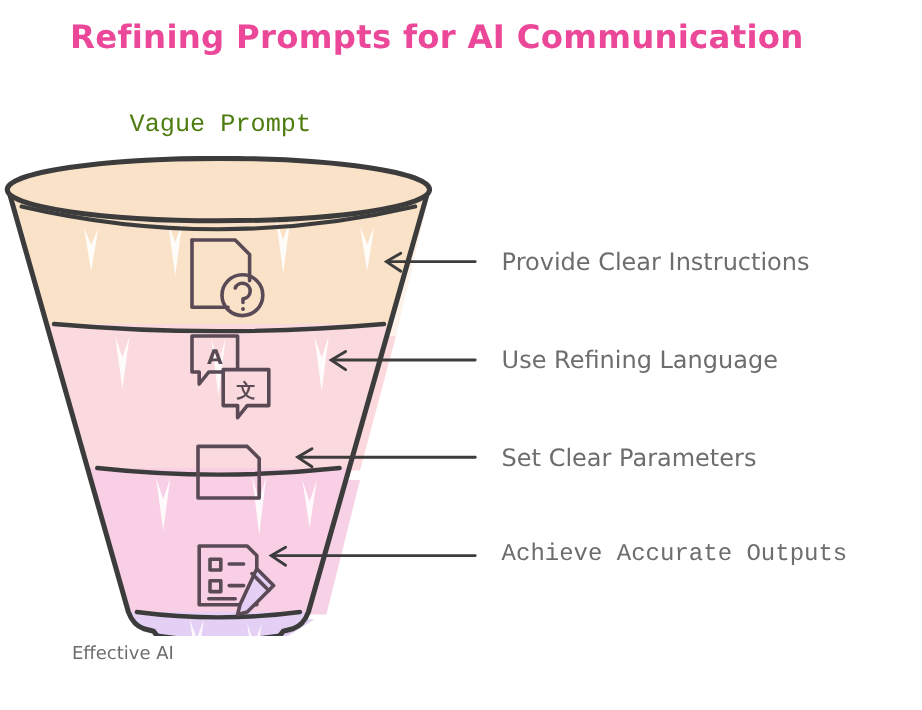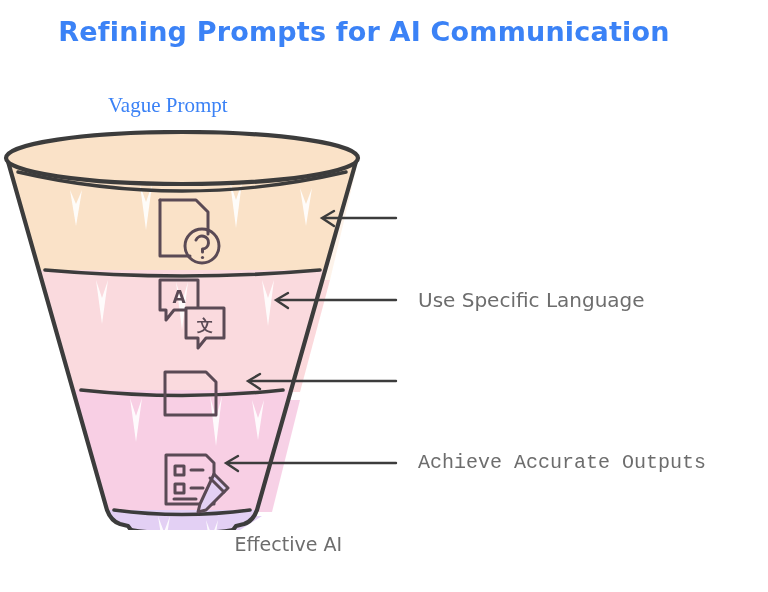--- a/index.html
+++ b/index.html
@@ -29,7 +29,7 @@
     font-size: 27px;
     font-weight: bold;
     letter-spacing: 0.2px;
-    color: #3b82f6;
+    color: #ec4899;
     white-space: nowrap;
   }
 

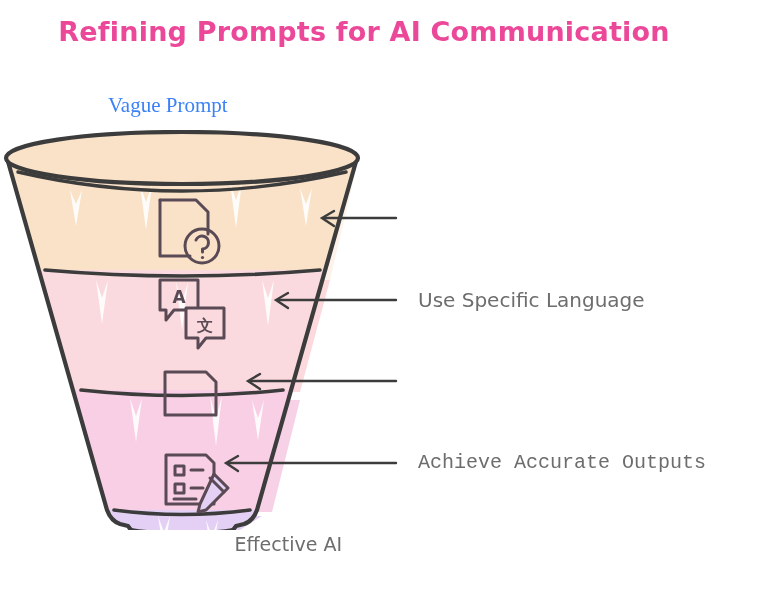--- a/index.html
+++ b/index.html
@@ -38,9 +38,9 @@
     position: absolute;
     left: 108px;
     top: 93px;
-    font-family: Liberation Serif, serif;
+    font-family: Liberation Mono, monospace;
     font-size: 21px;
-    color: #3b82f6;
+    color: #4d7c0f;
     white-space: nowrap;
   }
 

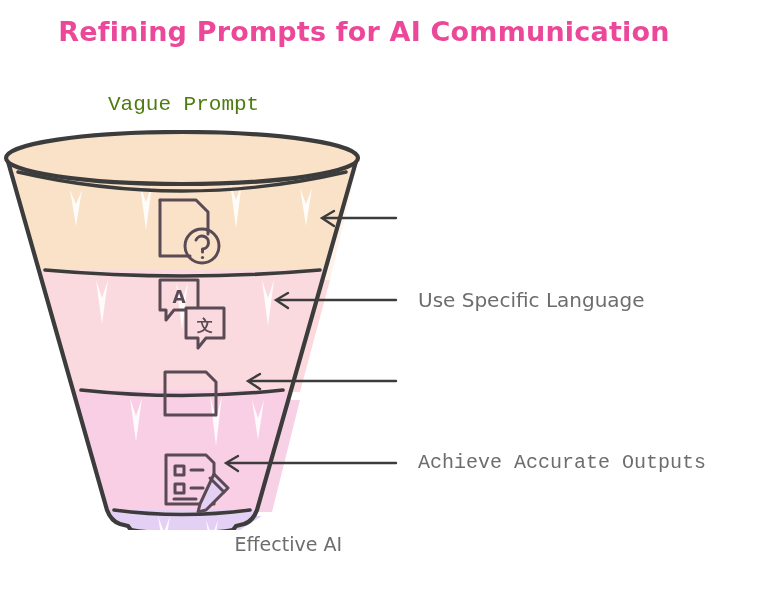--- a/index.html
+++ b/index.html
@@ -203,6 +203,7 @@
     </g>
   </svg>
 
+  <div class="stage-label l0">Provide Clear Instructions</div>
   <div class="stage-label l1">Use Specific Language</div>
   <div class="stage-label l3">Achieve Accurate Outputs</div>
 

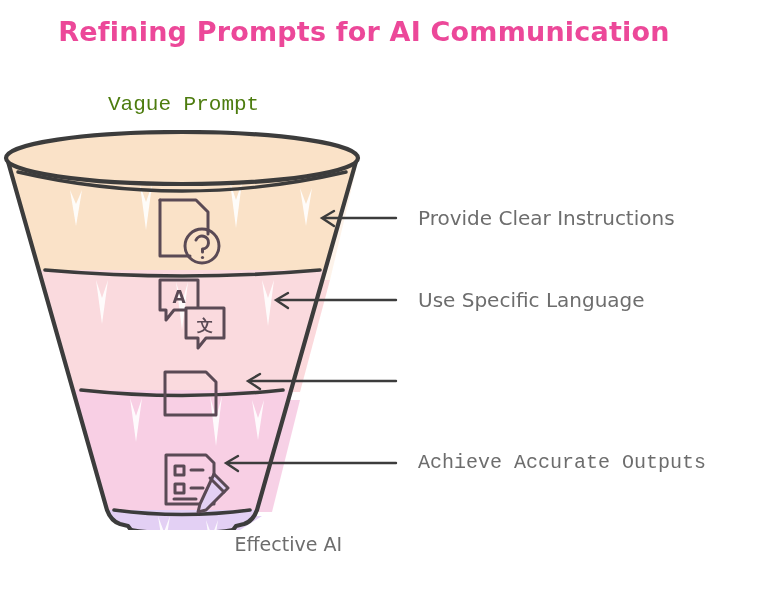--- a/index.html
+++ b/index.html
@@ -204,7 +204,7 @@
   </svg>
 
   <div class="stage-label l0">Provide Clear Instructions</div>
-  <div class="stage-label l1">Use Specific Language</div>
+  <div class="stage-label l1">Use Refining Language</div>
   <div class="stage-label l3">Achieve Accurate Outputs</div>
 
   <div id="bottom-caption">

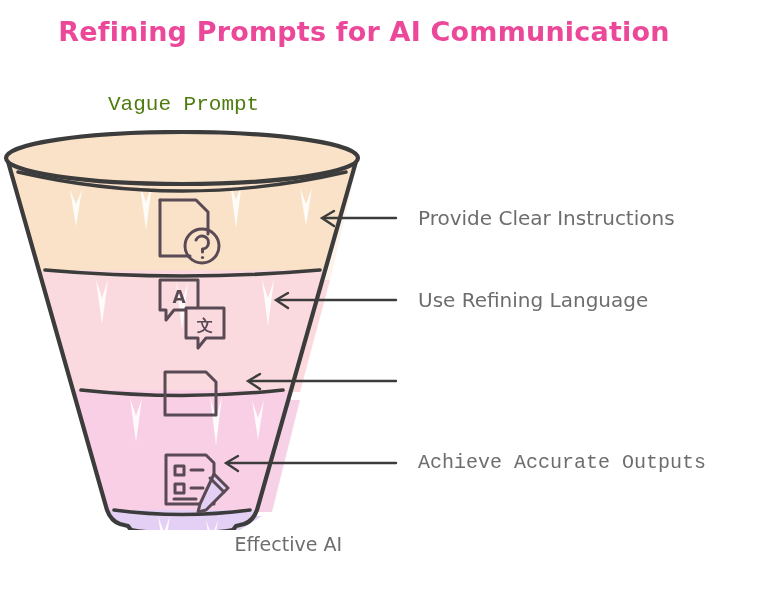--- a/index.html
+++ b/index.html
@@ -205,6 +205,7 @@
 
   <div class="stage-label l0">Provide Clear Instructions</div>
   <div class="stage-label l1">Use Refining Language</div>
+  <div class="stage-label l2">Set Clear Parameters</div>
   <div class="stage-label l3">Achieve Accurate Outputs</div>
 
   <div id="bottom-caption">

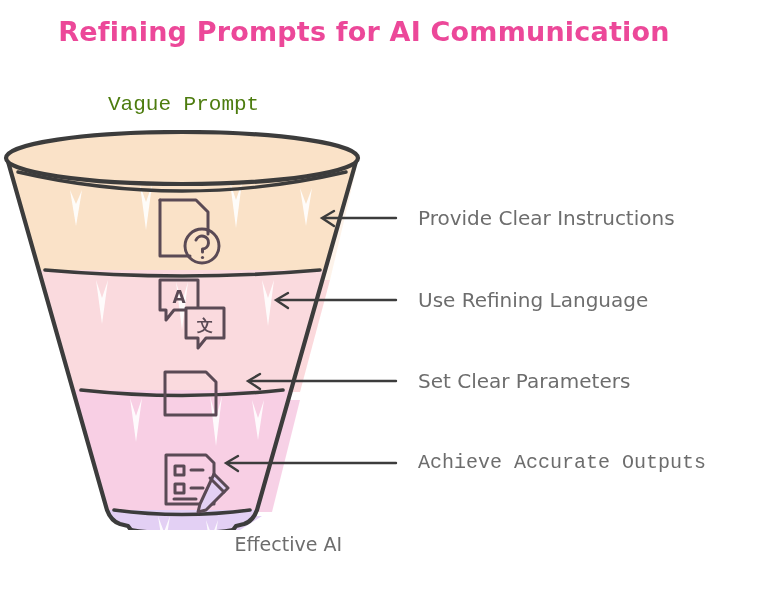--- a/index.html
+++ b/index.html
@@ -47,12 +47,12 @@
   
   #bottom-caption {
     position: absolute;
-    left: 72px;
+    left: 60px;
     top: 530px;
     width: 270px;
-    text-align: right;
-    font-family: "DejaVu Sans", sans-serif;
-    font-size: 19px;
+    text-align: left;
+    font-family: "DejaVu Sans", sans-serif;
+    font-size: 15px;
     line-height: 29px;
     color: #6d6d6d;
   }

